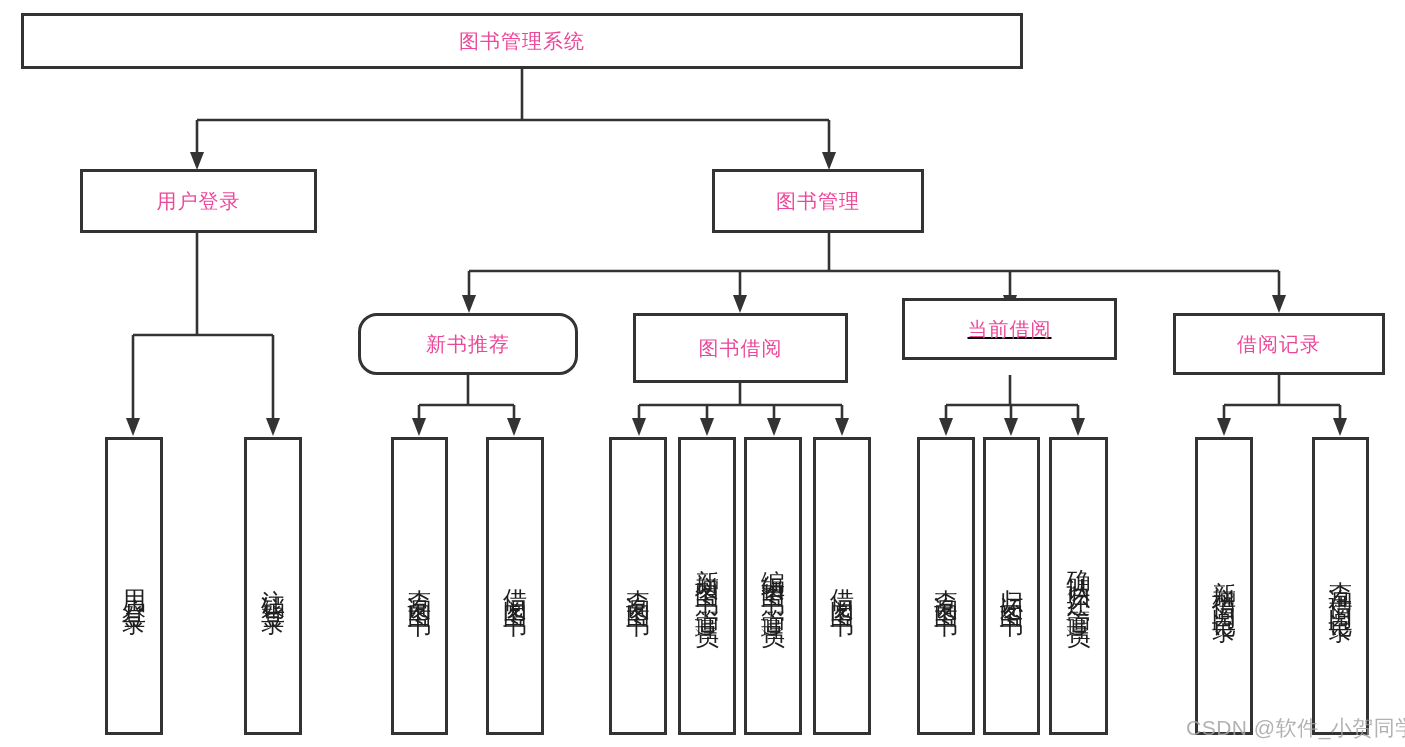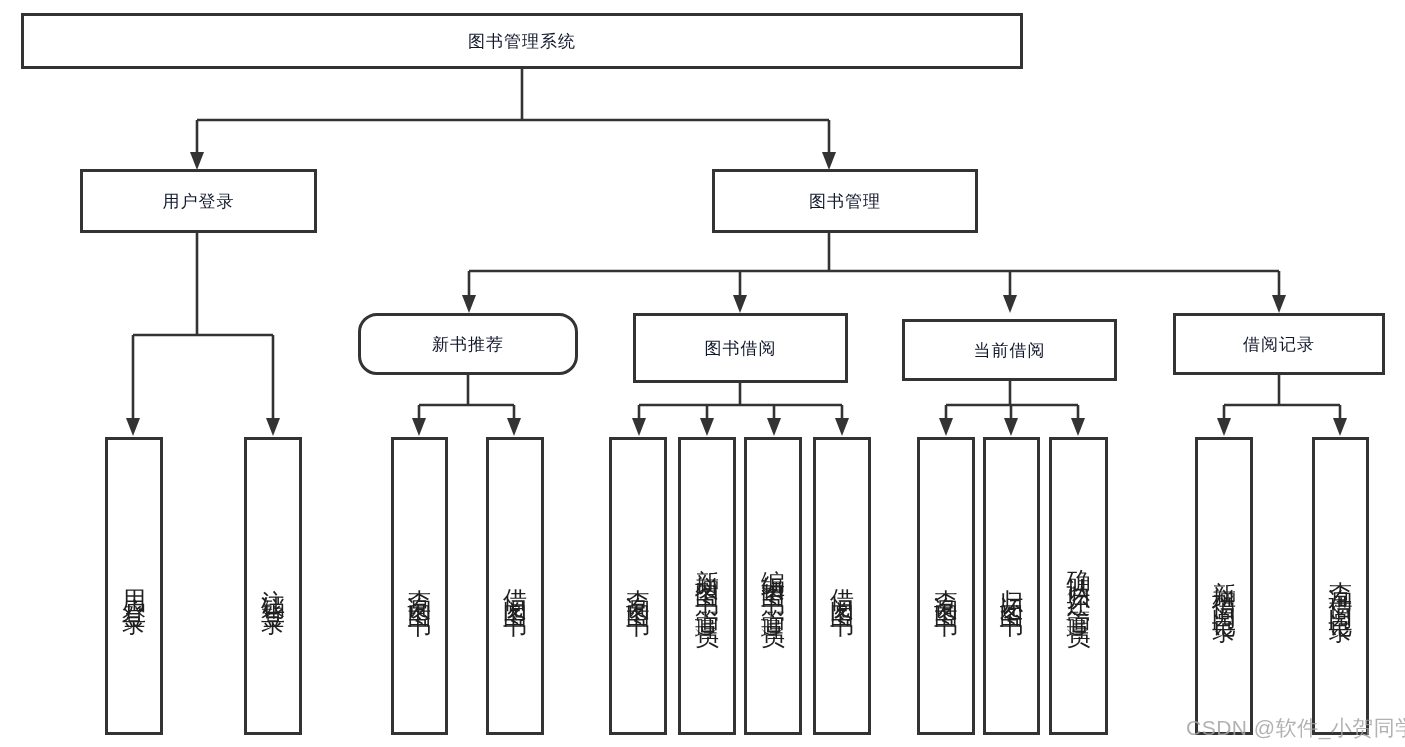--- a/index.html
+++ b/index.html
@@ -30,8 +30,8 @@
     z-index: 2;
   }
   .hlabel {
-    font-size: 17px;
-    color: #0f172a;
+    font-size: 20px;
+    color: #ec4899;
     letter-spacing: 1px;
     white-space: nowrap;
   }

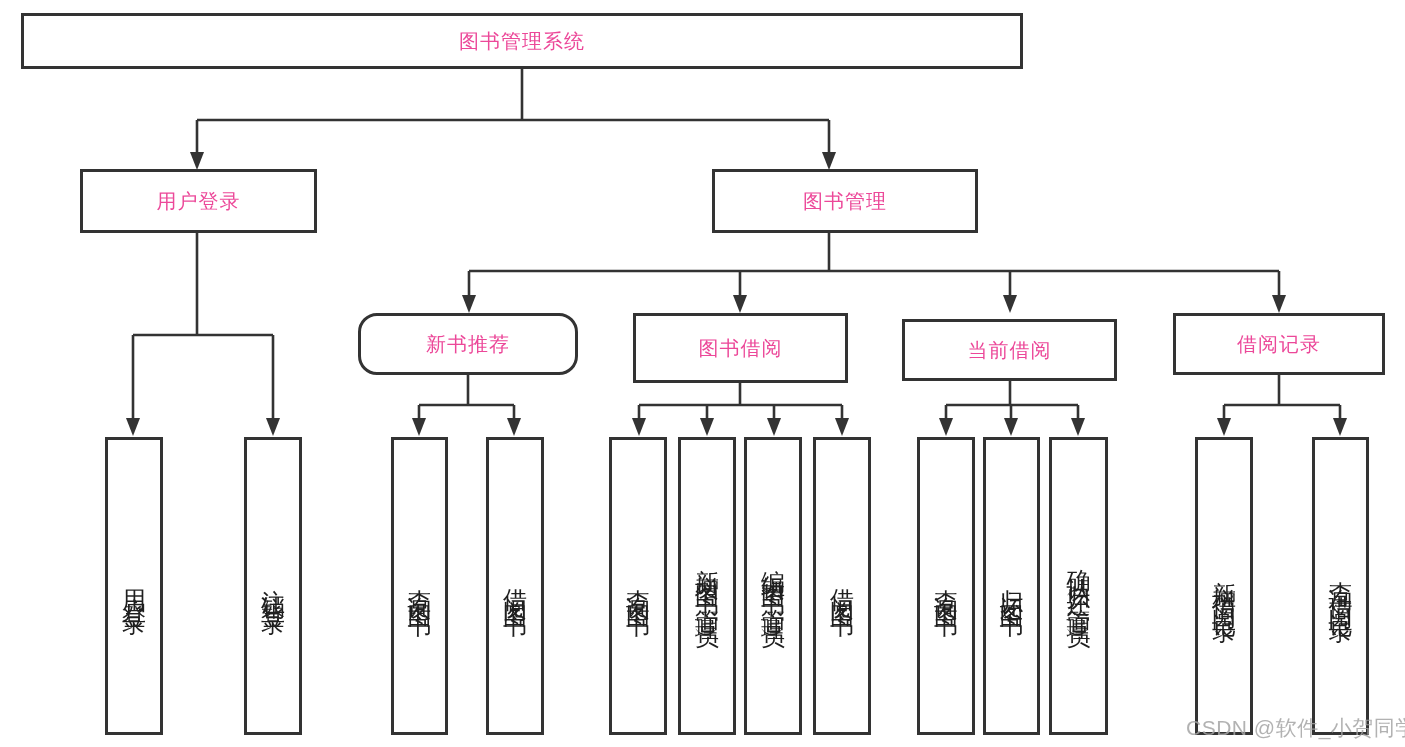--- a/index.html
+++ b/index.html
@@ -47,7 +47,7 @@
   .n-root  { left: 21px;  top: 13px;  width: 1002px; height: 56px; }
   
   .n-login { left: 80px;  top: 169px; width: 237px;  height: 64px; }
-  .n-mgmt  { left: 712px; top: 169px; width: 266px;  height: 64px; justify-content: center; }
+  .n-mgmt  { left: 712px; top: 169px; width: 212px;  height: 64px; justify-content: center; }
   
   .n-rec   { left: 358px;  top: 313px; width: 220px; height: 62px; border-radius: 19px; }
   .n-bor   { left: 633px;  top: 313px; width: 215px; height: 70px; }

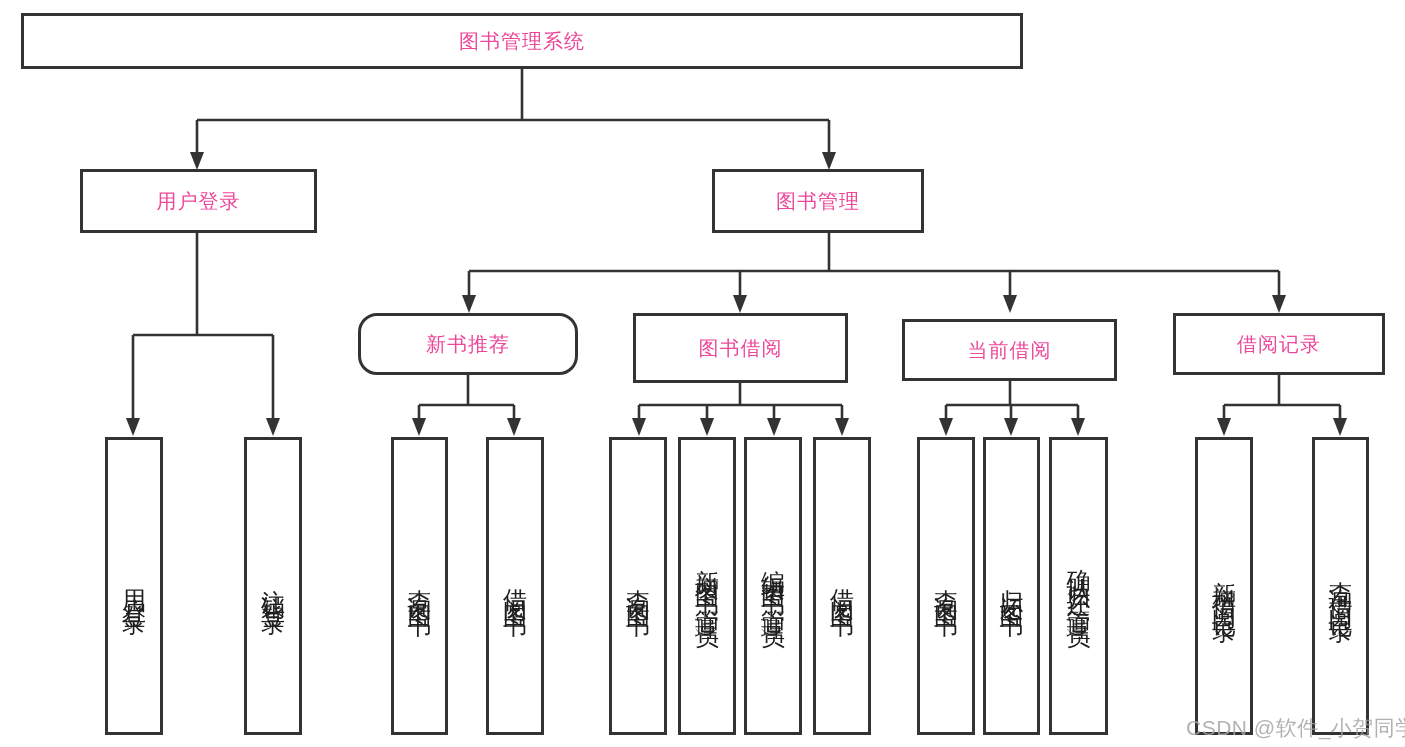--- a/index.html
+++ b/index.html
@@ -51,7 +51,7 @@
   
   .n-rec   { left: 358px;  top: 313px; width: 220px; height: 62px; border-radius: 19px; }
   .n-bor   { left: 633px;  top: 313px; width: 215px; height: 70px; }
-  .n-cur   { left: 902px;  top: 319px; width: 215px; height: 62px; }
+  .n-cur   { left: 902px;  top: 298px; width: 215px; height: 62px; text-decoration: underline; }
   .n-hist  { left: 1173px; top: 313px; width: 212px; height: 62px; }
   
   .leaf { top: 437px; height: 298px; }

